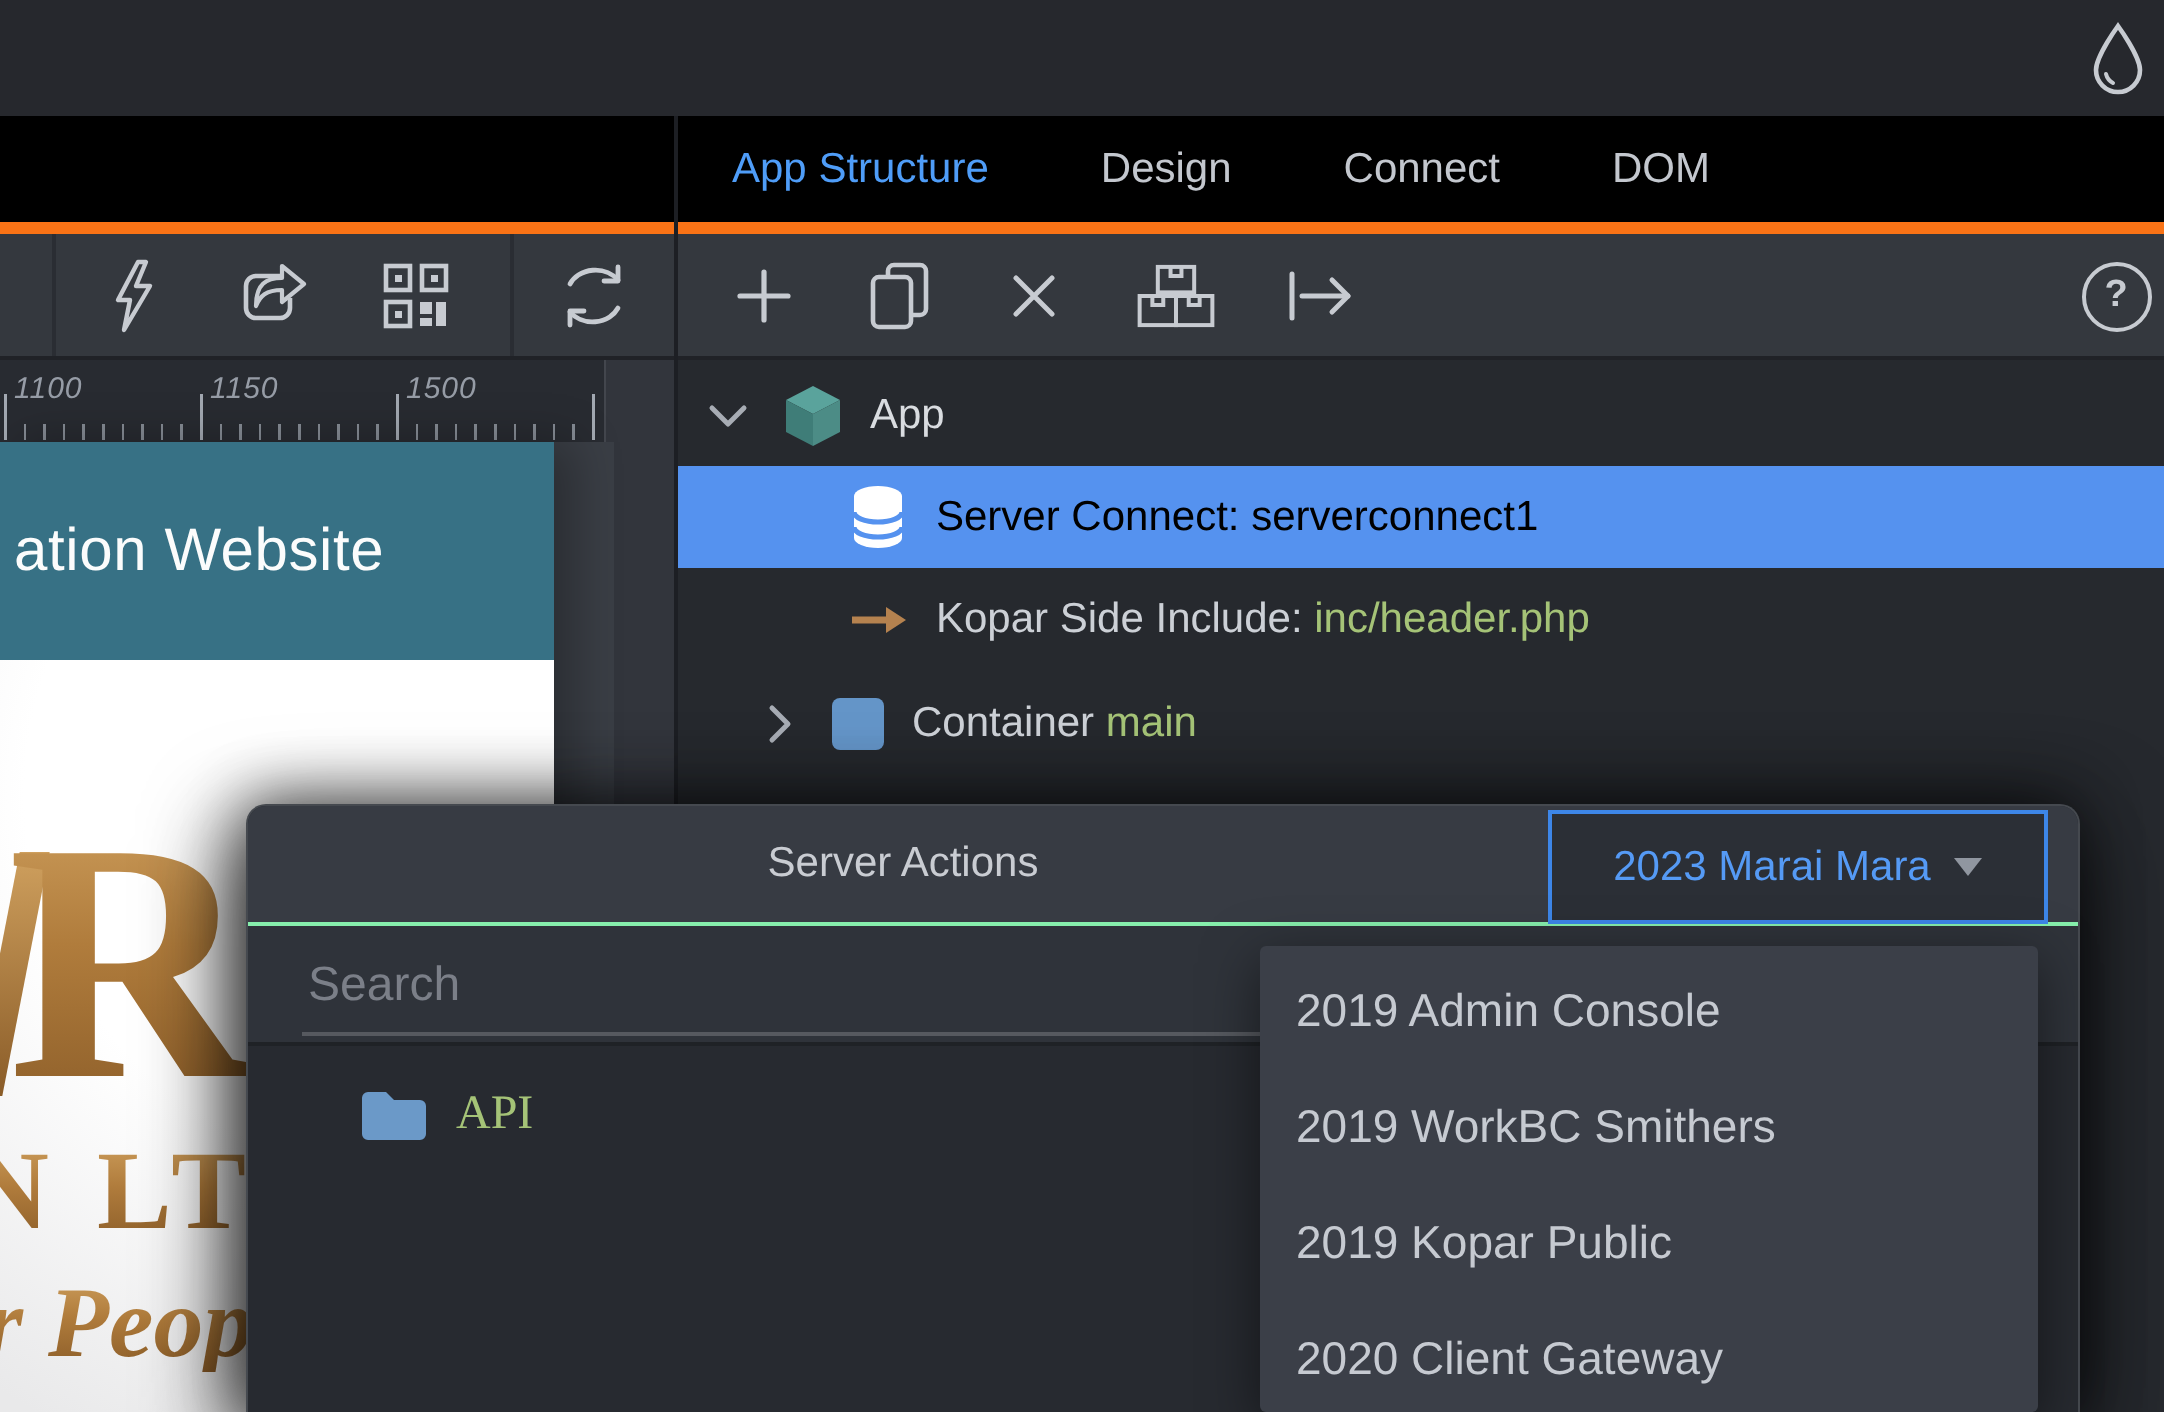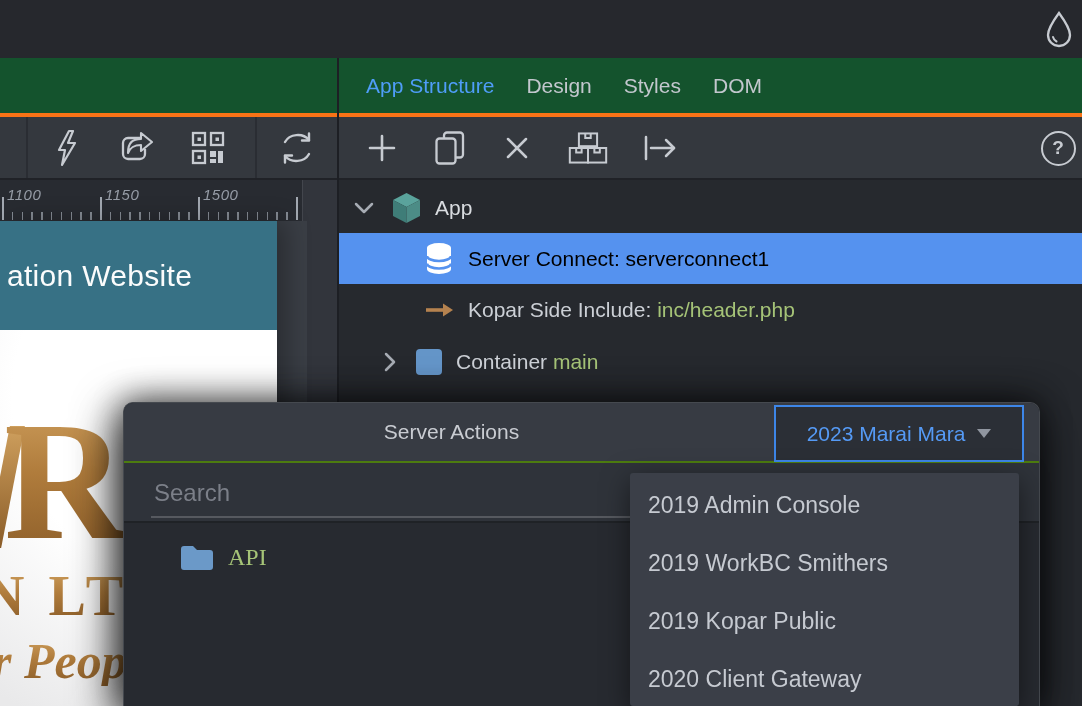--- a/index.html
+++ b/index.html
@@ -11,9 +11,9 @@
   .drop-btn{position:absolute;left:1040px;top:7px;width:38px;height:44px;display:flex;align-items:center;justify-content:center;cursor:pointer;}
 
   
-  .tabrow{position:absolute;left:0;top:58px;width:1082px;height:59px;background:#14532d;
-    border-bottom:4px solid #f97316;box-sizing:border-box;display:flex;align-items:center;
-    padding-left:366px;gap:32px;}
+  .tabrow{position:absolute;left:0;top:58px;width:1082px;height:59px;background:#000000;
+    border-bottom:6px solid #f97316;box-sizing:border-box;display:flex;align-items:center;
+    padding-left:366px;gap:56px;}
   .tab{font-size:21px;color:#c3c7ce;cursor:pointer;white-space:nowrap;}
   .tab.active{color:#4f9df8;}
 

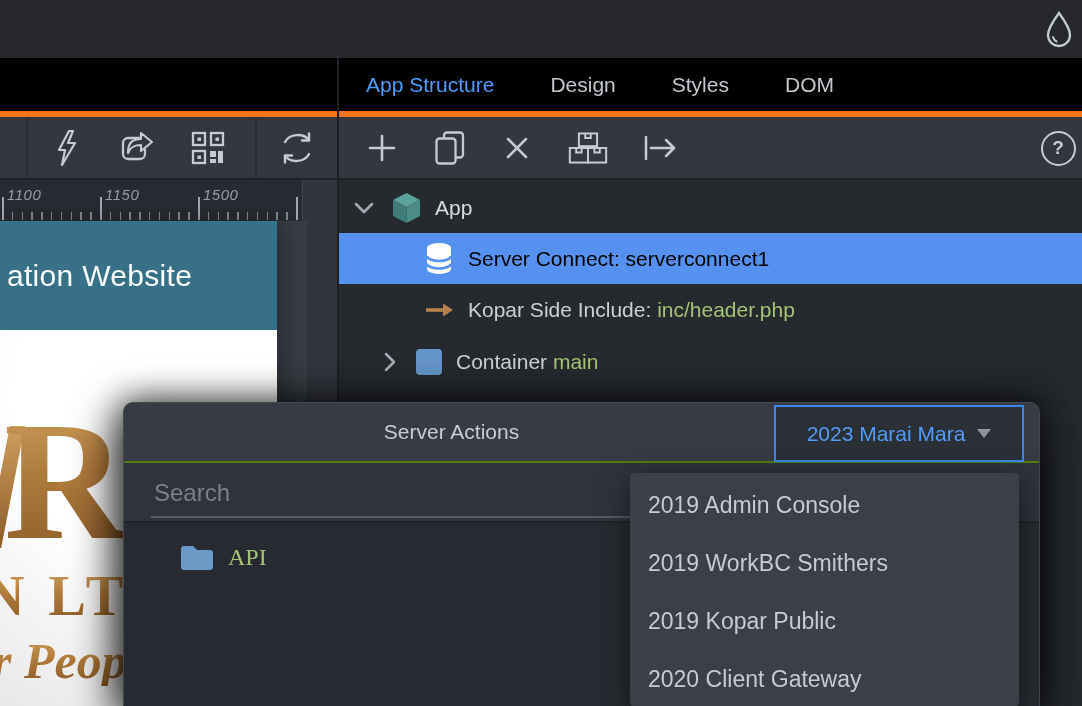--- a/index.html
+++ b/index.html
@@ -115,7 +115,7 @@
   <div class="tabrow">
     <div class="tab active">App Structure</div>
     <div class="tab">Design</div>
-    <div class="tab">Styles</div>
+    <div class="tab">Connect</div>
     <div class="tab">DOM</div>
   </div>
 

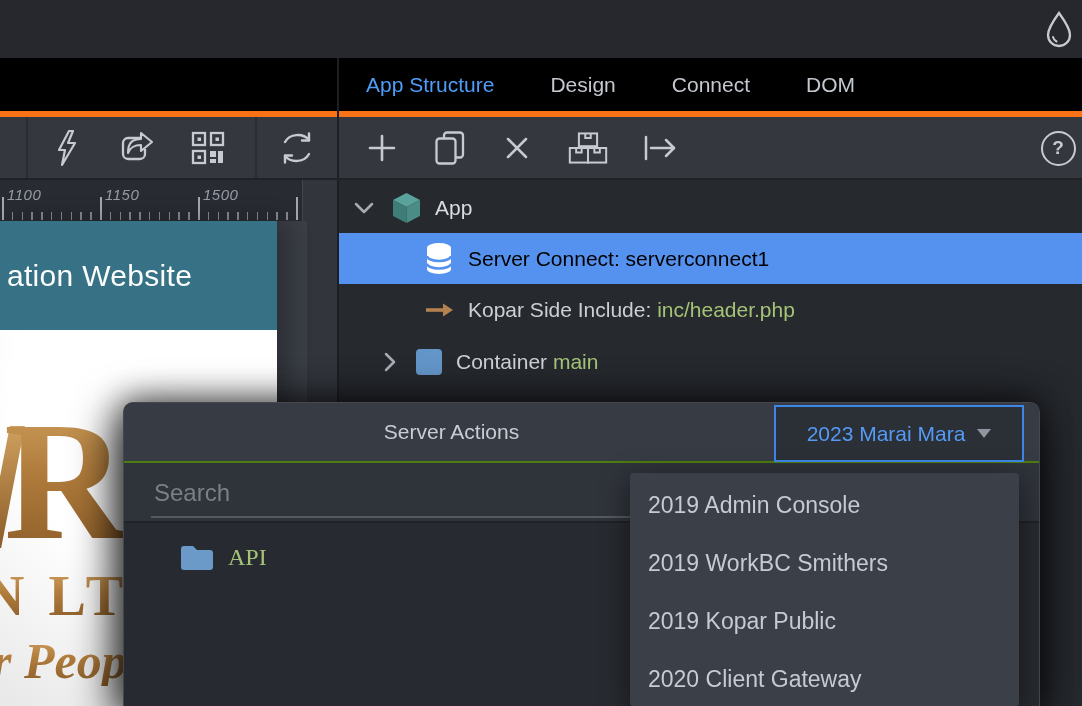--- a/index.html
+++ b/index.html
@@ -72,7 +72,7 @@
     border:1px solid #45494f;border-bottom:none;
     box-shadow:0 -4px 30px rgba(0,0,0,.45), 0 14px 50px rgba(0,0,0,.6), -10px 10px 40px rgba(0,0,0,.45);}
   .mhead{position:relative;height:60px;background:#373b43;border-radius:9px 9px 0 0;
-    border-bottom:2px solid #4d7c0f;box-sizing:border-box;}
+    border-bottom:2px solid #86efac;box-sizing:border-box;}
   .mtitle{position:absolute;left:0;top:0;width:655px;height:58px;line-height:58px;
     text-align:center;font-size:21px;color:#c9ccd2;}
   .projsel{position:absolute;left:650px;top:2px;width:250px;height:57px;box-sizing:border-box;

